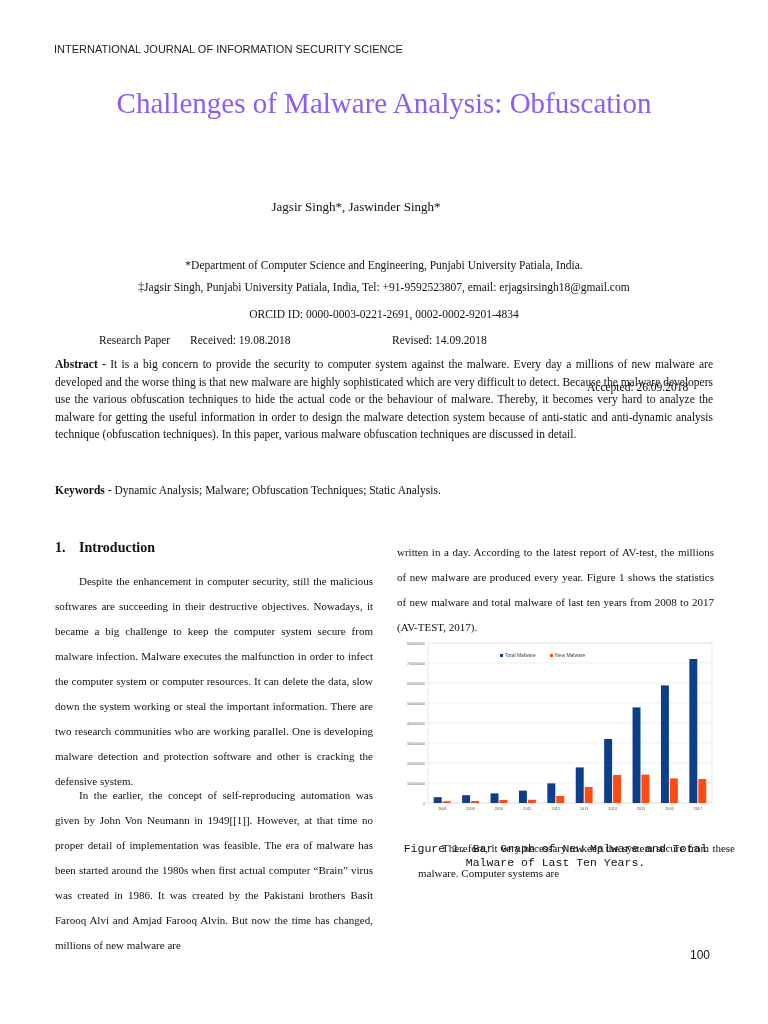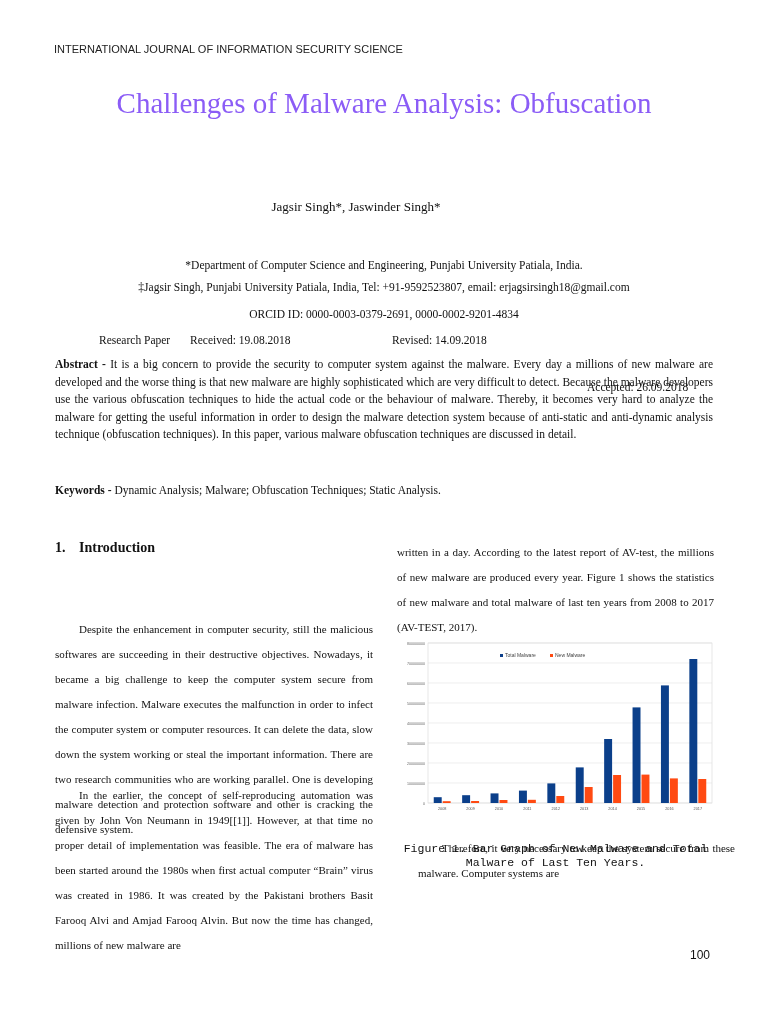--- a/index.html
+++ b/index.html
@@ -38,7 +38,7 @@
 
 <div class="centerline" style="top:259px;">*Department of Computer Science and Engineering, Punjabi University Patiala, India.</div>
 <div class="centerline" style="top:281px;"><span>‡</span><span>Jagsir Singh, Punjabi University Patiala, India, Tel: +91-9592523807, email: erjagsirsingh18@gmail.com</span></div>
-<div class="centerline" style="top:308px;">ORCID ID: 0000-0003-0379-2691, 0000-0002-9201-4834</div>
+<div class="centerline" style="top:308px;">ORCID ID: 0000-0003-0221-2691, 0002-0002-9201-4834</div>
 
 <div class="dates" style="left:99px;">Research Paper</div>
 <div class="dates" style="left:190px;">Received: 19.08.2018</div>

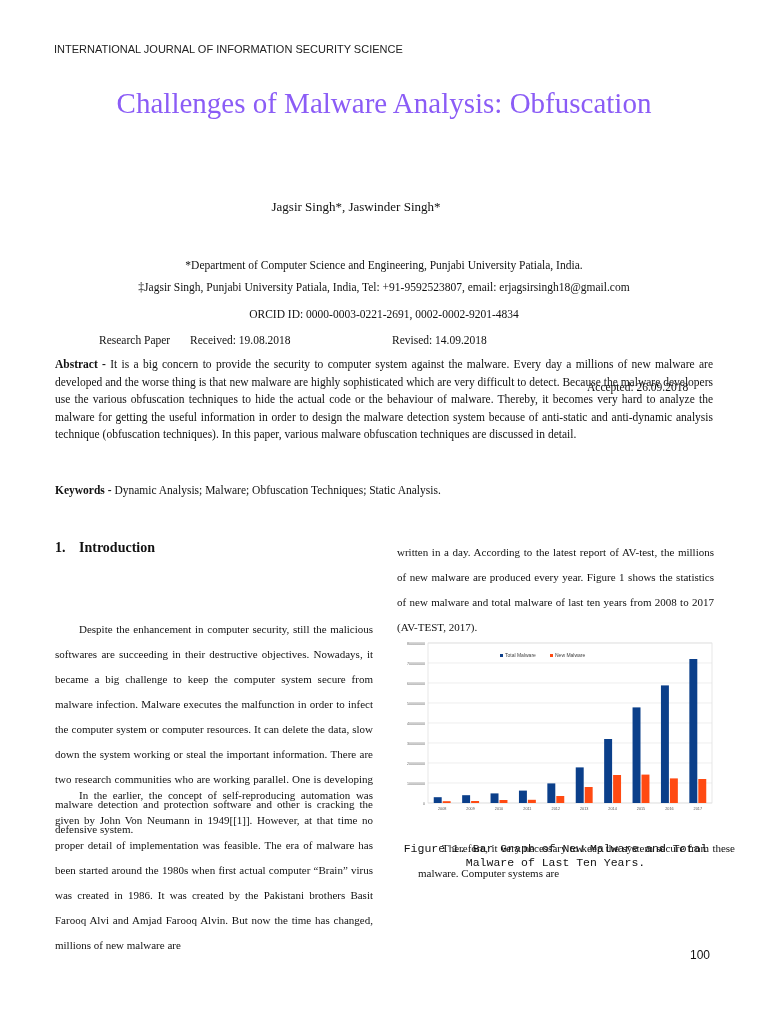--- a/index.html
+++ b/index.html
@@ -51,7 +51,7 @@
 
 <div class="h1"><span class="num">1.</span><span>Introduction</span></div>
 
-<div class="col col-left" style="top:569px;margin-top:48px;">
+<div class="col col-left" style="top:569px;">
     <p>Despite the enhancement in computer security, still the malicious softwares are succeeding in their destructive objectives. Nowadays, it became a big challenge to keep the computer system secure from malware infection. Malware executes the malfunction in order to infect the computer system or computer resources. It can delete the data, slow down the system working or steal the important information. There are two research communities who are working parallel. One is developing malware detection and protection software and other is cracking the defensive system.</p>
   </div>
 <div class="col col-left" style="top:783px;">

